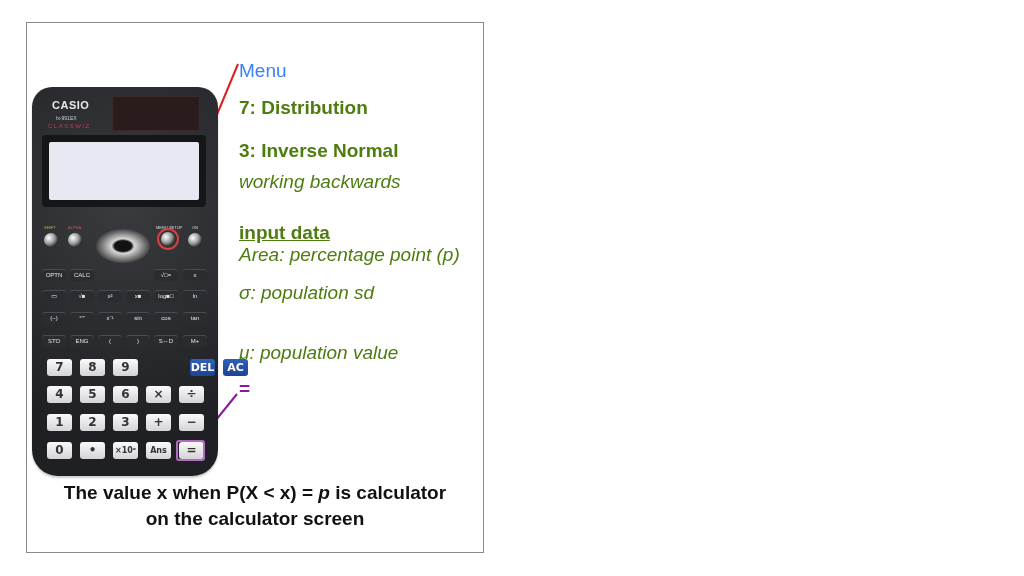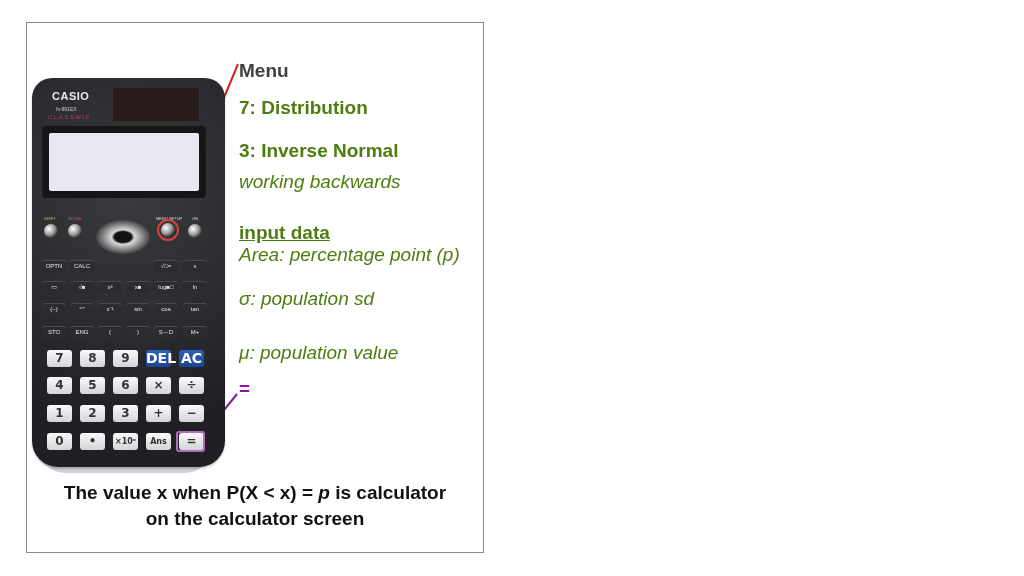--- a/index.html
+++ b/index.html
@@ -39,7 +39,7 @@
   .ann { position:absolute; left:239px; font-size:19px; color:#4d7c0f; white-space:nowrap; }
   .b { font-weight:bold; }
   .i { font-style:italic; }
-  .red { color:#404040; font-weight:bold; }
+  .red { color:#3b82f6; font-weight:normal; }
   .purple { color:#8a1a9a; font-weight:bold; }
   .caption { position:absolute; left:26px; width:458px; text-align:center; font-size:19px; font-weight:bold; color:#111; }
   svg.lines { position:absolute; left:0; top:0; }

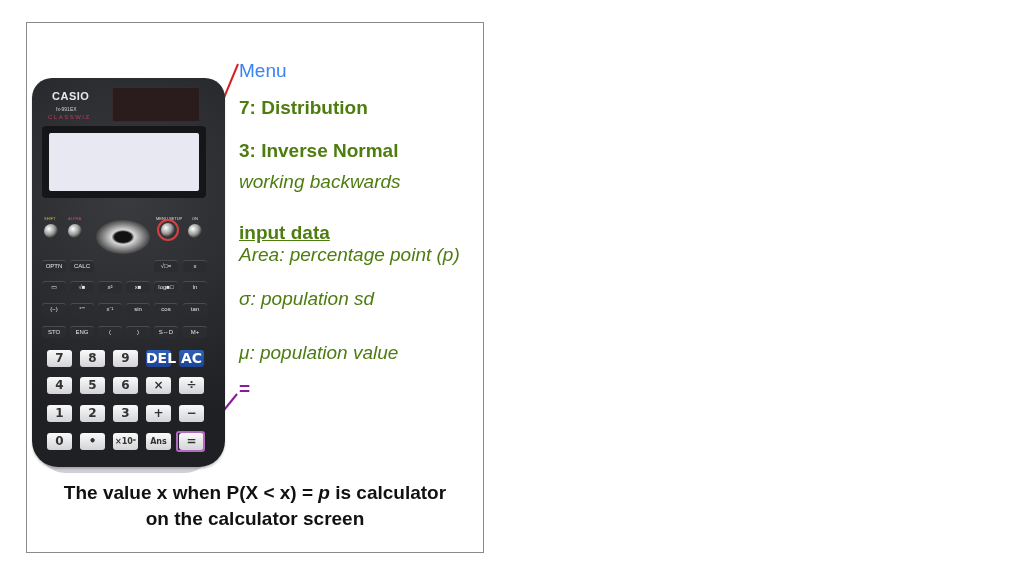--- a/index.html
+++ b/index.html
@@ -9,9 +9,9 @@
            border:1px solid #8a8a8a; box-sizing:border-box; background:#fff; }
   
   .calc { position:absolute; left:32px; top:78px; width:186px; height:395px; }
-  .calc-body { position:absolute; left:0; top:0; width:186px; height:389px; border-radius:20px 20px 26px 26px;
+  .calc-body { position:absolute; left:0; top:9px; width:186px; height:389px; border-radius:20px 20px 26px 26px;
                background:radial-gradient(circle at 50% 30%, #3a3b3e, #1f2023 80%);
-               box-shadow:0 2px 2px rgba(0,0,0,0.2);padding-left:7px; }
+               box-shadow:0 2px 2px rgba(0,0,0,0.2); }
   .calc-base { position:absolute; left:4px; top:350px; width:178px; height:45px; border-radius:0 0 30px 30px;
                background:linear-gradient(#e9e8ec, #cfced4); z-index:0; }
   .calc-body { z-index:1; }

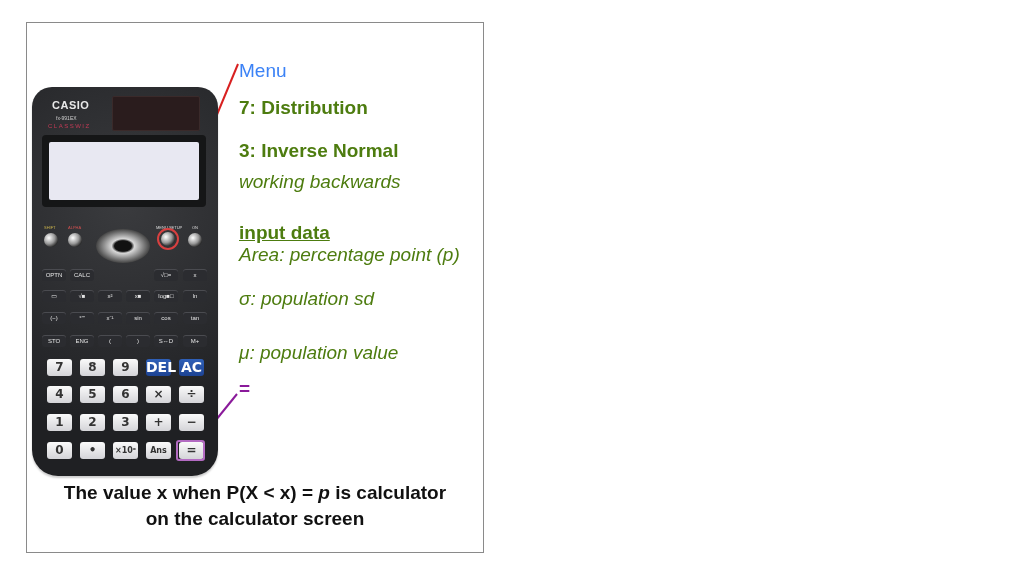--- a/index.html
+++ b/index.html
@@ -135,7 +135,7 @@
 <div class="ann i" style="top:171px;">working backwards</div>
 <div class="ann b" style="top:222px;text-decoration:underline;">input data</div>
 <div class="ann i" style="top:244px;">Area: percentage point (p)</div>
-<div class="ann i" style="top:288px;">σ: population sd</div>
+<div class="ann i" style="top:282px;">σ: population sd</div>
 <div class="ann i" style="top:342px;">μ: population value</div>
 <div class="ann purple" style="top:378px;">=</div>
 

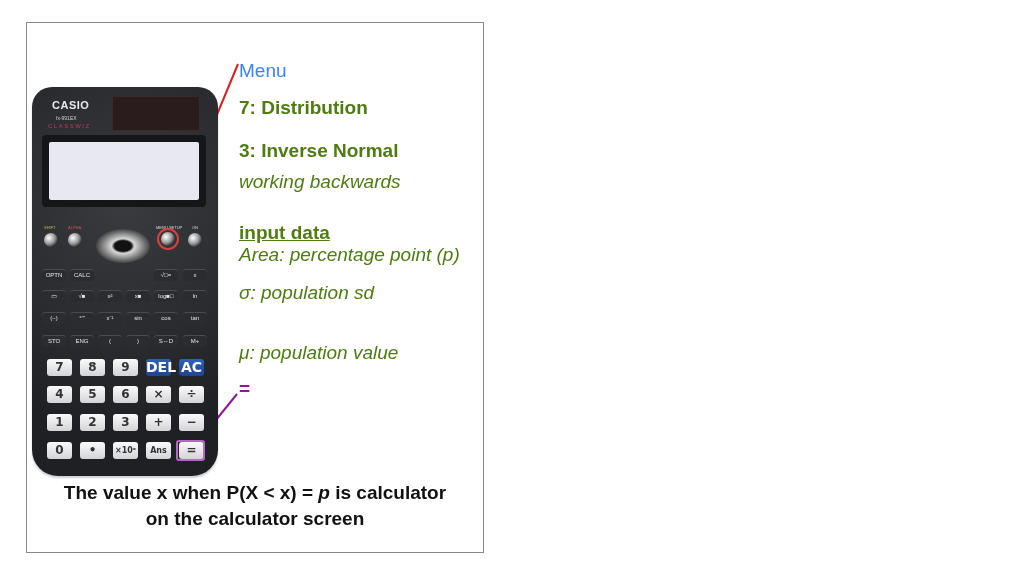--- a/index.html
+++ b/index.html
@@ -31,7 +31,7 @@
         box-shadow:inset 0 1px 0 #4a4b50; color:#e6e6e6; font-size:6px; text-align:center; line-height:12px; }
   .wk { position:absolute; width:25px; height:17px; border-radius:3px; background:linear-gradient(#fafafa,#d4d4d8);
         color:#333; font-size:12px; font-weight:bold; text-align:center; line-height:17px; font-family:"DejaVu Sans", sans-serif; }
-  .bk { background:linear-gradient(#2f60b8,#1d4394); color:#fff; font-size:14px; }
+  .bk { background:linear-gradient(#2f60b8,#1d4394); color:#fff; font-size:11px;margin-left:44px; }
   .wk.small { font-size:8px; }
   .eq-hl { position:absolute; left:144px; top:353px; width:29px; height:21px; border:2px solid #b36bc2; border-radius:3px; box-sizing:border-box; }
   .menu-hl { position:absolute; left:125px; top:141px; width:22px; height:22px; border:2px solid #d84040; border-radius:50%; box-sizing:border-box; }

